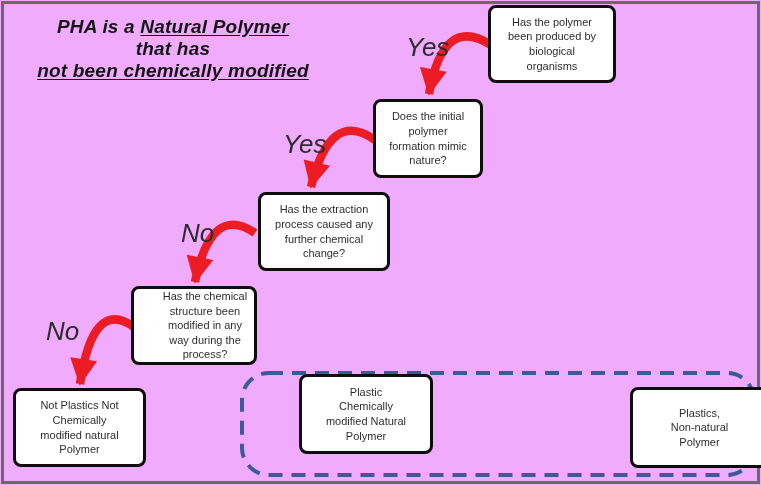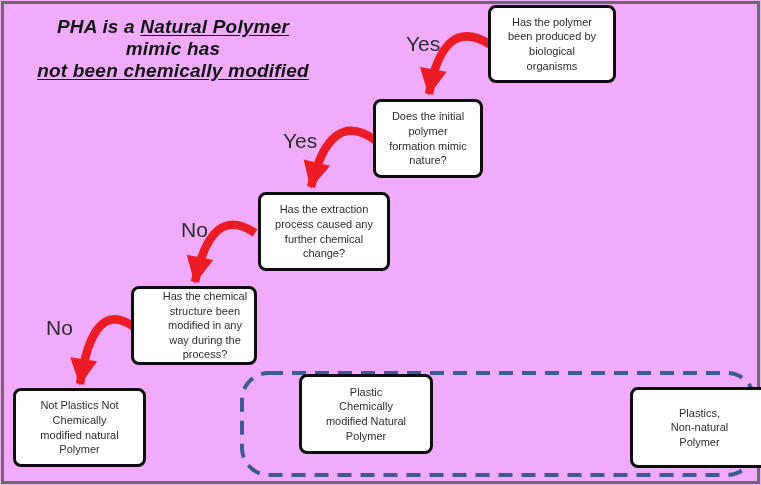--- a/index.html
+++ b/index.html
@@ -101,7 +101,7 @@
 
   <div class="title">
     <div><span>PHA is a</span>&nbsp;<span class="u">Natural Polymer</span></div>
-    <div><span>mimic has</span></div>
+    <div><span>that has</span></div>
     <div><span class="u">not been chemically modified</span></div>
   </div>
 

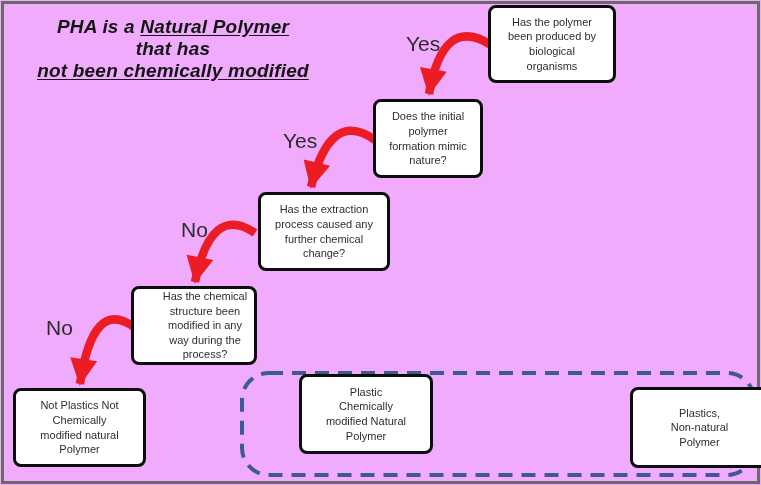--- a/index.html
+++ b/index.html
@@ -64,8 +64,9 @@
   
   .edge-label {
     position: absolute;
-    font-size: 21px;
+    font-size: 26px;
     color: #2c2c2c;
+    font-style: italic;
   }
   .lbl-yes1 { left: 406px; top: 32px; }
   .lbl-yes2 { left: 283px; top: 129px; }

